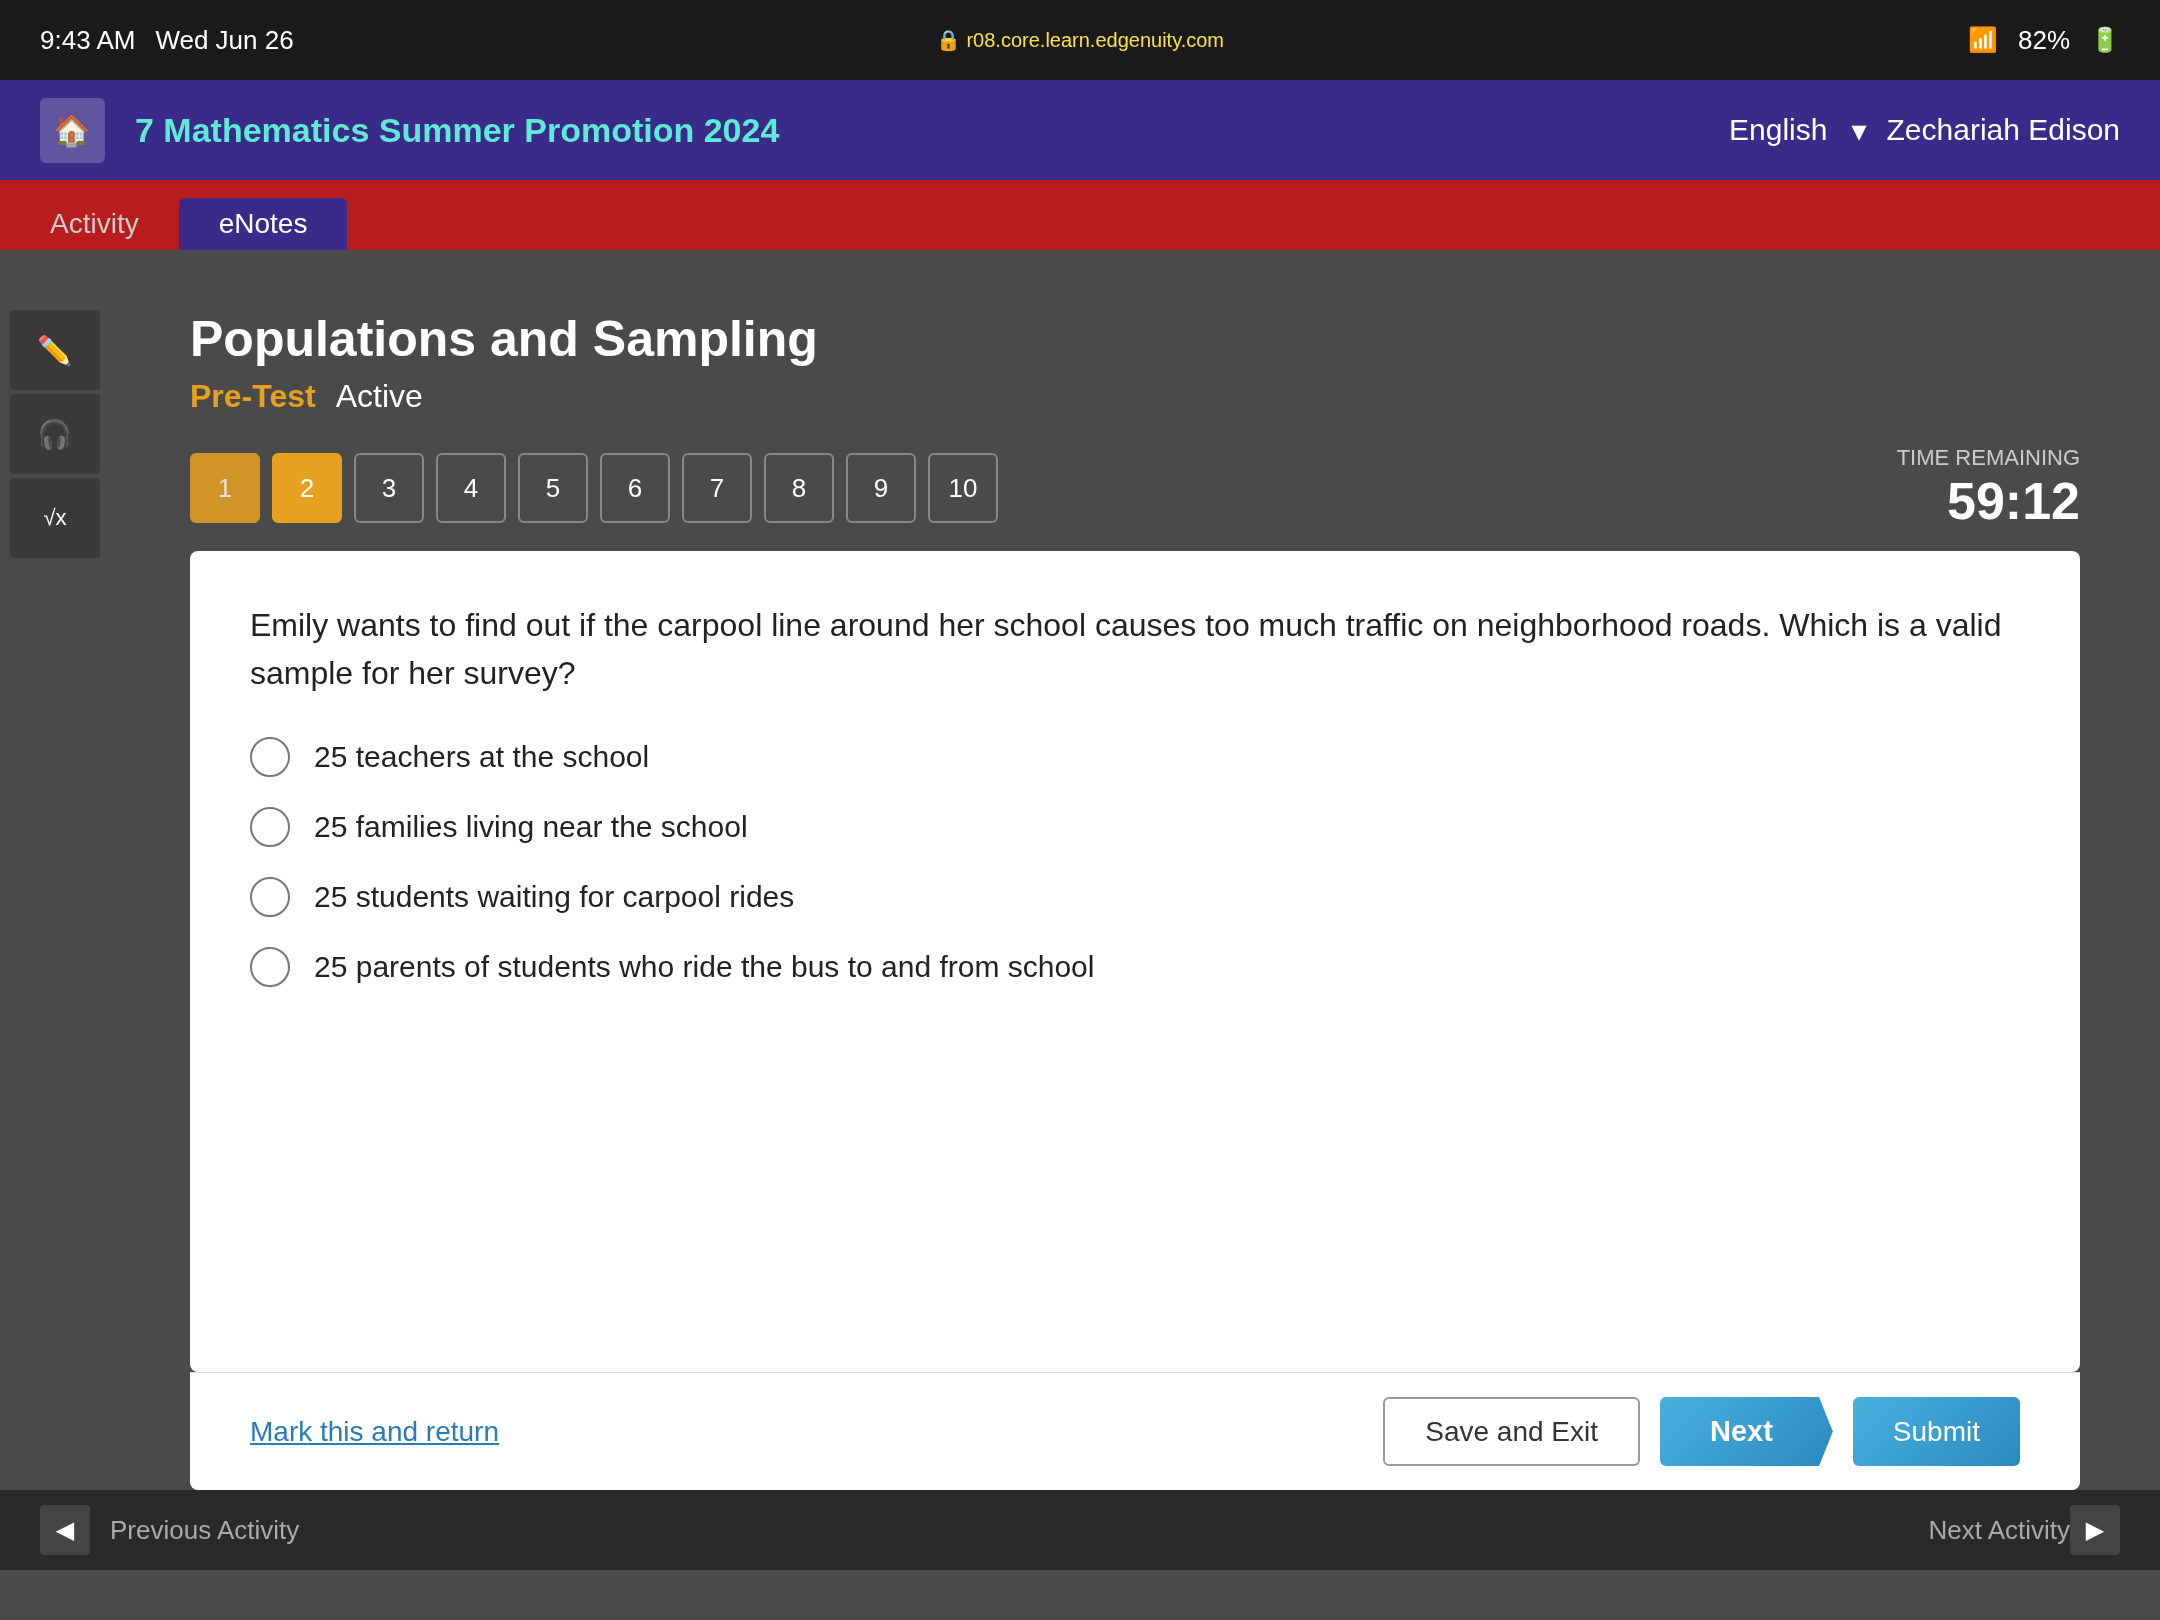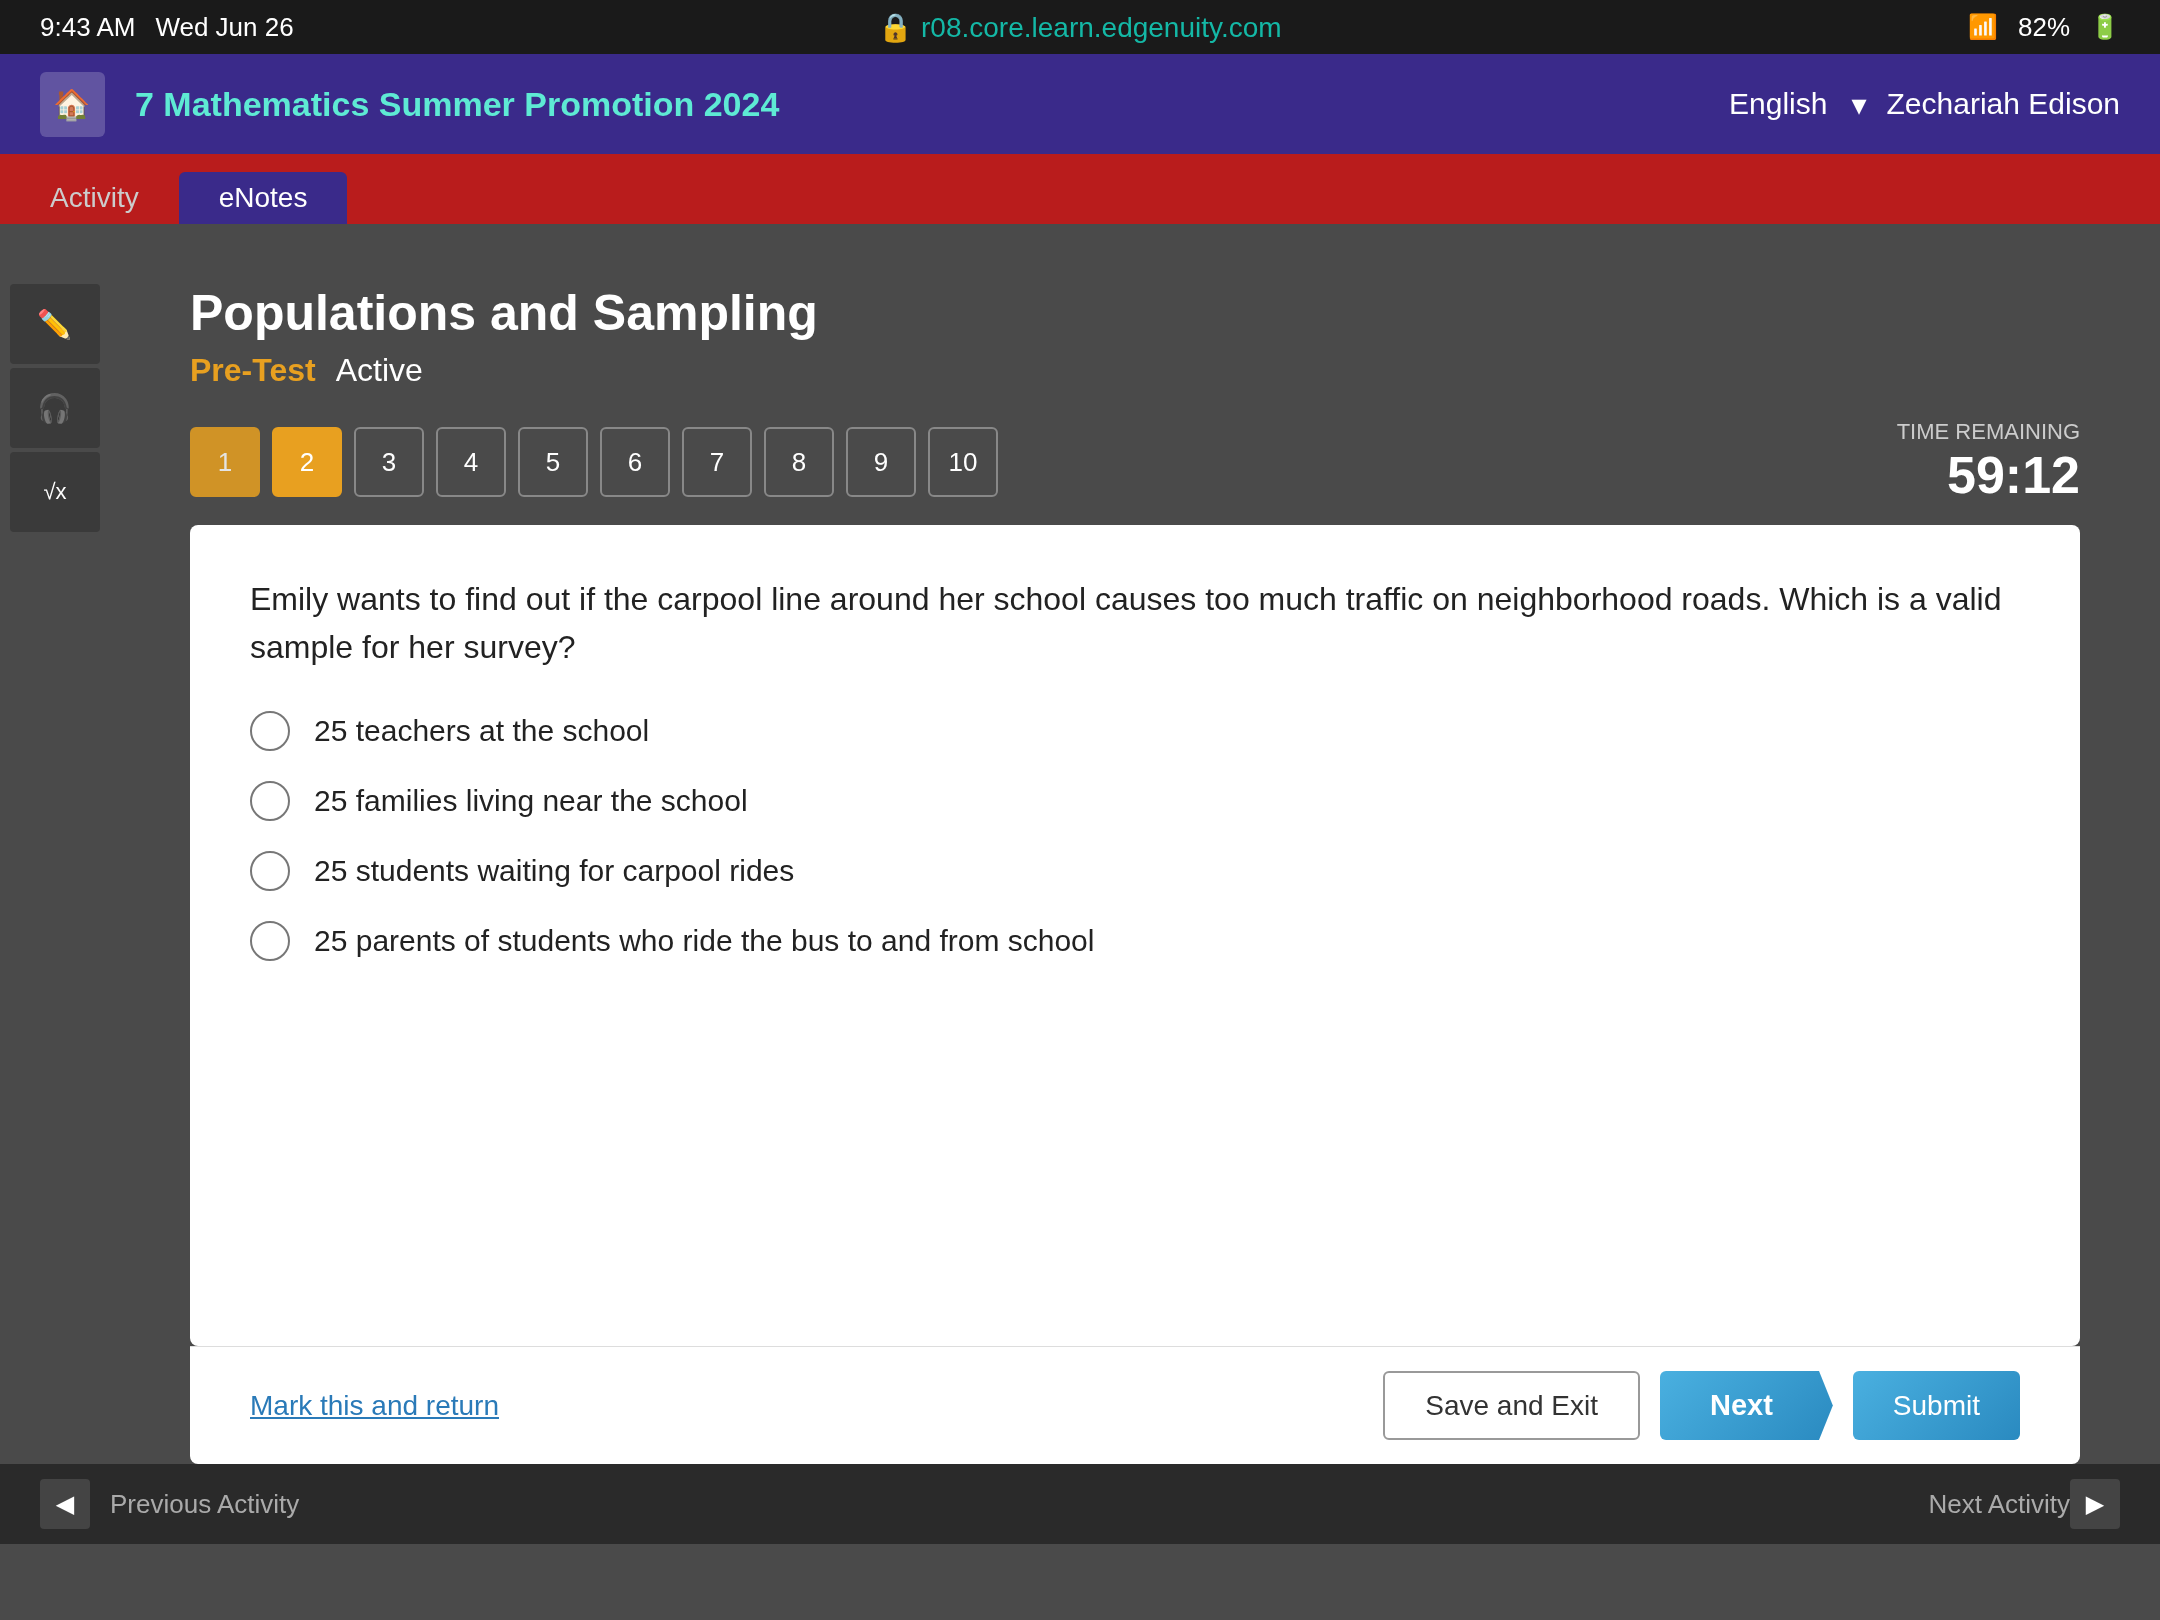--- a/index.html
+++ b/index.html
@@ -20,7 +20,7 @@
       justify-content: space-between;
       align-items: center;
       padding: 0 40px;
-      height: 54px;
+      height: 80px;
       font-size: 26px;
     }
     .status-bar-left { display: flex; align-items: center; gap: 20px; }

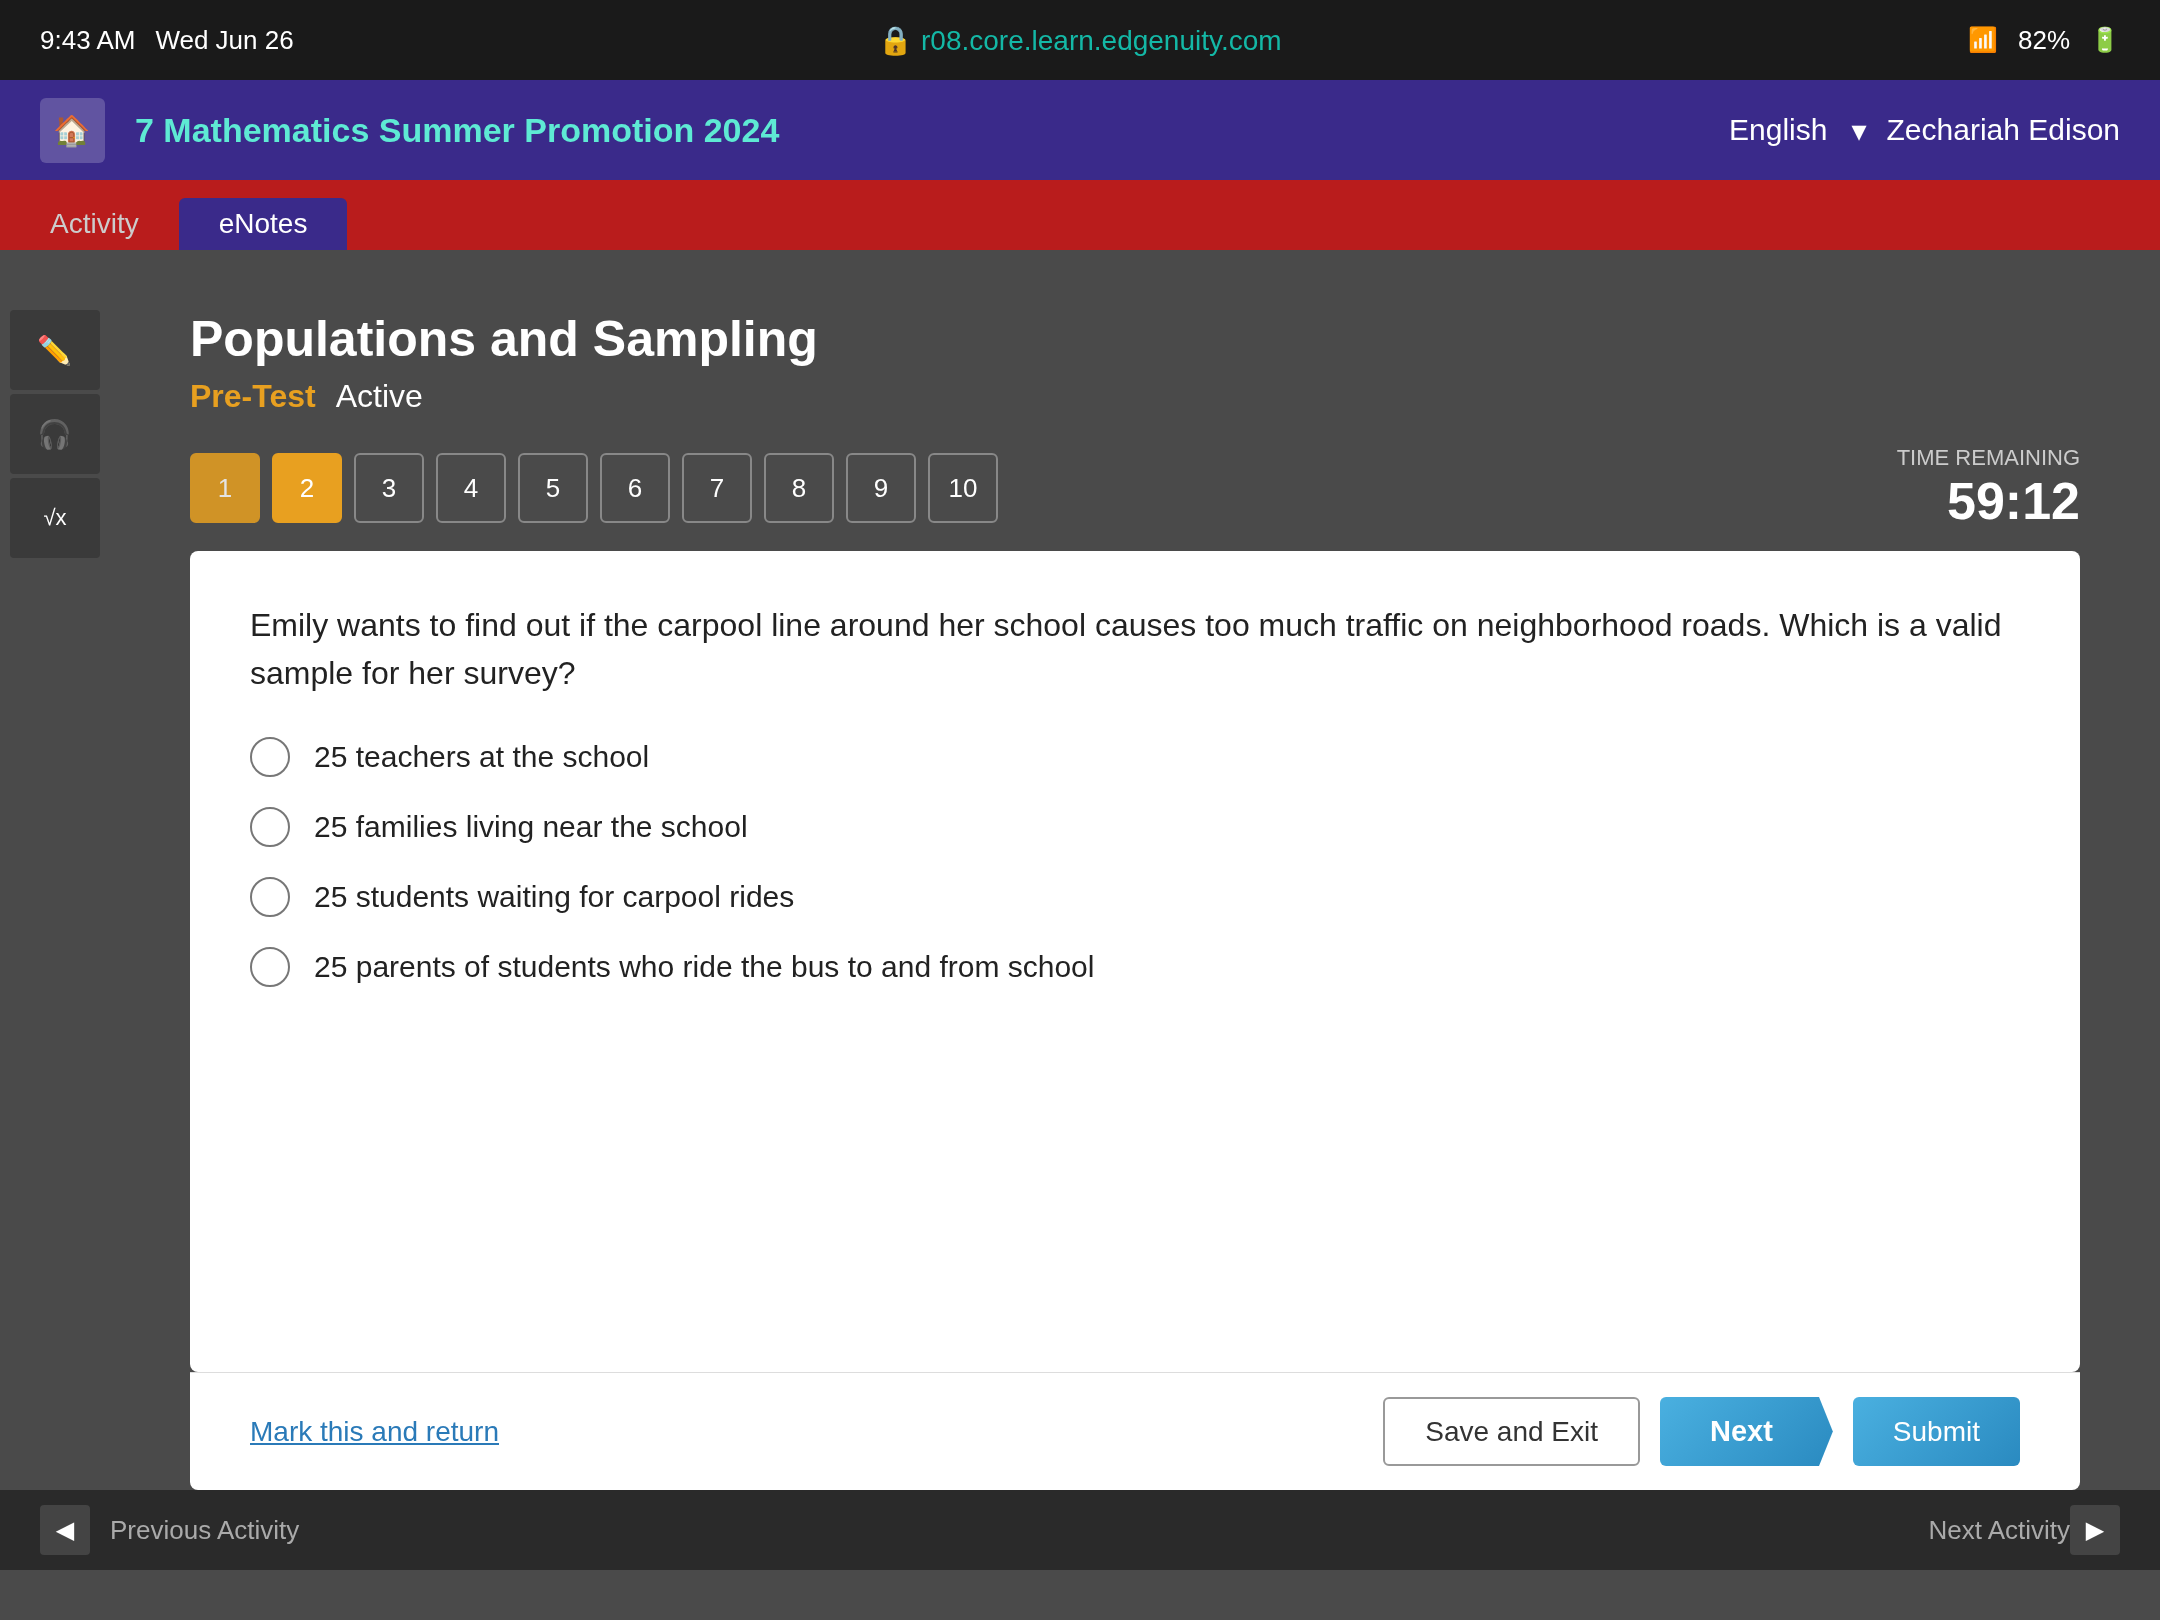--- a/index.html
+++ b/index.html
@@ -24,7 +24,7 @@
       font-size: 26px;
     }
     .status-bar-left { display: flex; align-items: center; gap: 20px; }
-    .status-bar-center { position: absolute; left: 50%; transform: translateX(-50%); font-size: 28px; color: #14b8a6; }
+    .status-bar-center { position: absolute; left: 50%; transform: translateX(-50%); font-size: 20px; color: #fde047; }
     .status-bar-right { display: flex; align-items: center; gap: 20px; }
     .wifi-icon, .battery-icon { font-size: 24px; }
 

